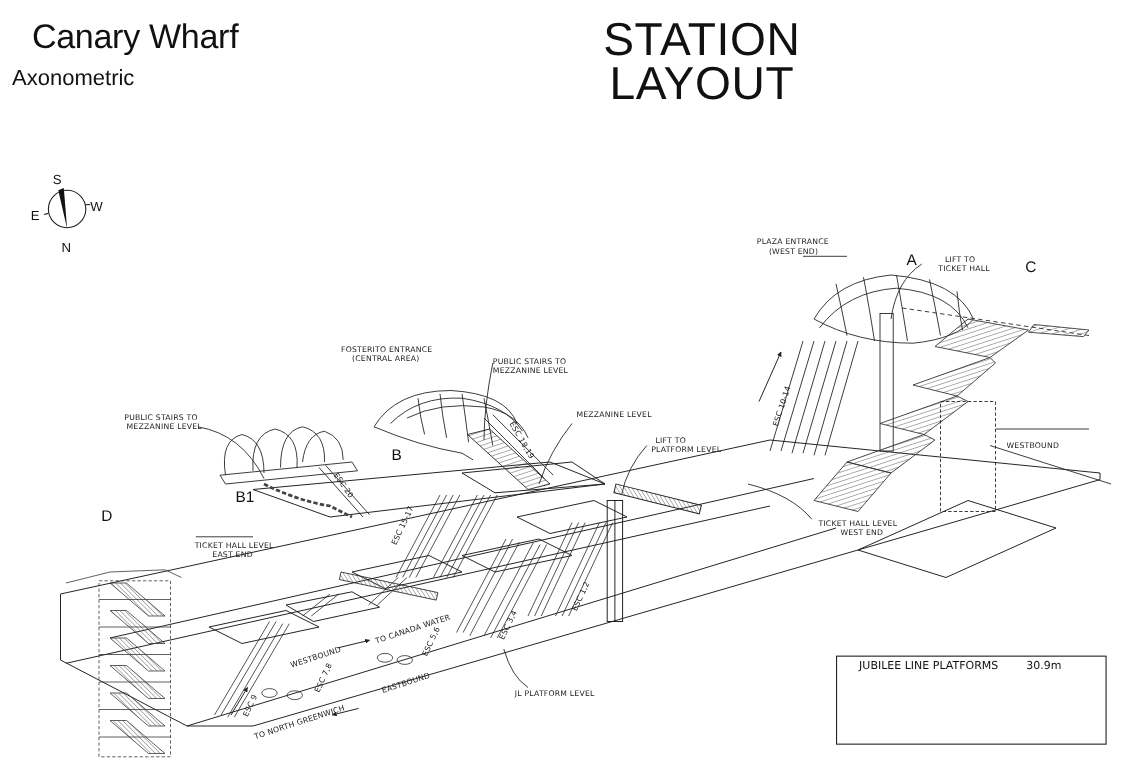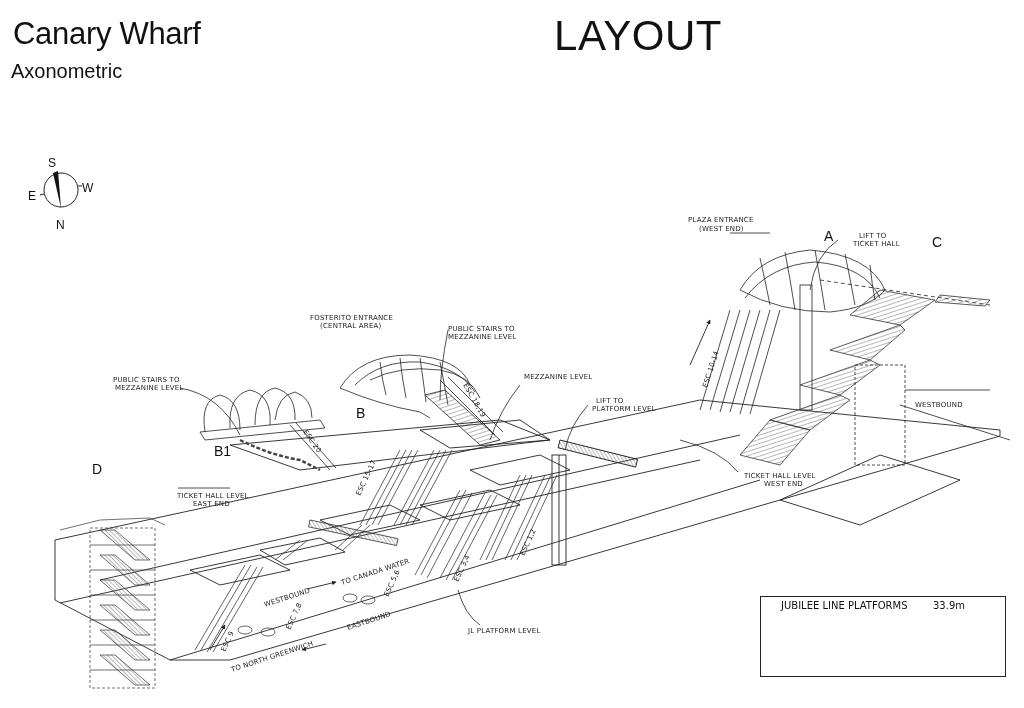--- a/index.html
+++ b/index.html
@@ -4,7 +4,7 @@
   <style>
     html, body { margin: 0; padding: 0; background: #ffffff; }
     body { width: 1024px; height: 708px; position: relative; overflow: hidden; font-family: "Liberation Sans", sans-serif; color: #111; }
-    .title { position: absolute; left: 13px; top: 17px; font-size: 31px; line-height: 34px; letter-spacing: -0.3px; }
+    .title { position: absolute; left: 29px; top: 17px; font-size: 31px; line-height: 34px; letter-spacing: -0.3px; }
     .subtitle { position: absolute; left: 11px; top: 60px; font-size: 20px; line-height: 22px; }
     .main-title { position: absolute; left: 520px; top: 16px; width: 236px; text-align: center; font-size: 42px; line-height: 40px; letter-spacing: 0.5px; }
     svg.drawing { position: absolute; left: 0; top: 0; }

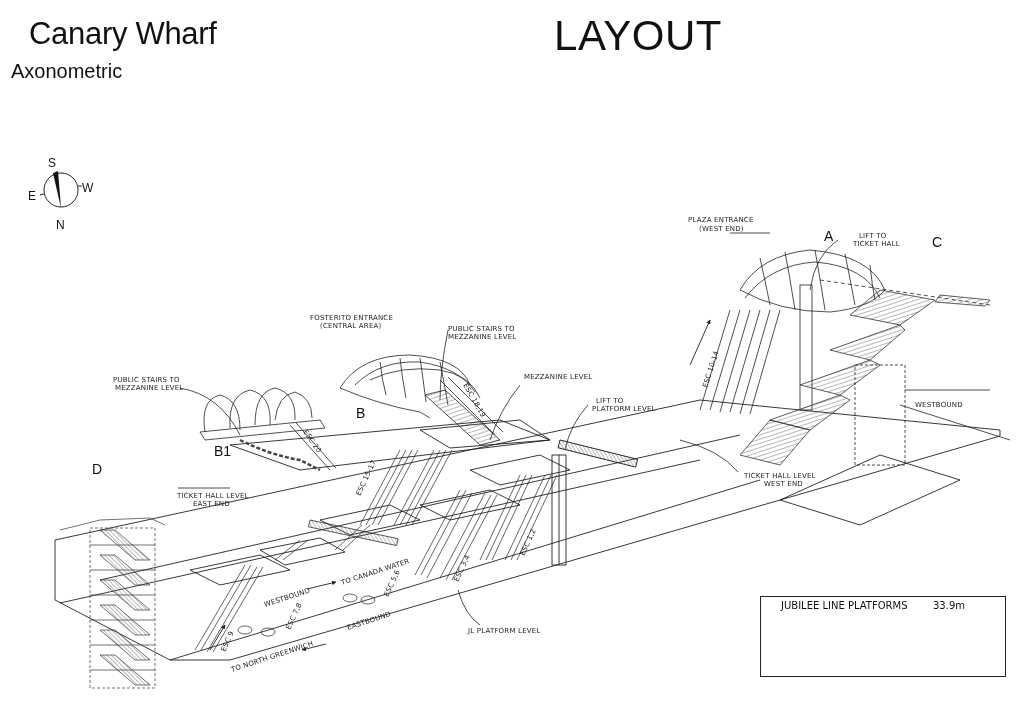--- a/index.html
+++ b/index.html
@@ -22,6 +22,7 @@
 <div class="title">Canary Wharf</div>
 <div class="subtitle">Axonometric</div>
 <div class="main-title">
+  <div>STATION</div>
   <div>LAYOUT</div>
 </div>
 

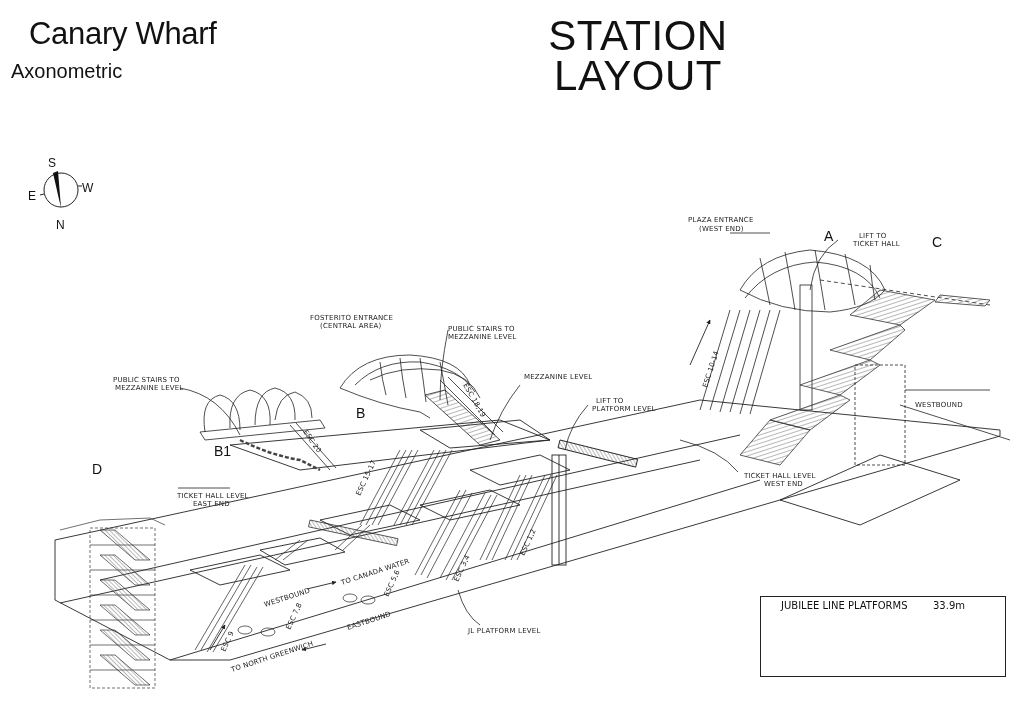--- a/index.html
+++ b/index.html
@@ -267,7 +267,7 @@
 <div class="note-box">
   <div class="depth-row">
     <span>JUBILEE LINE PLATFORMS</span>
-    <span>33.9m</span>
+    <span>30.9m</span>
   </div>
 </div>
 

